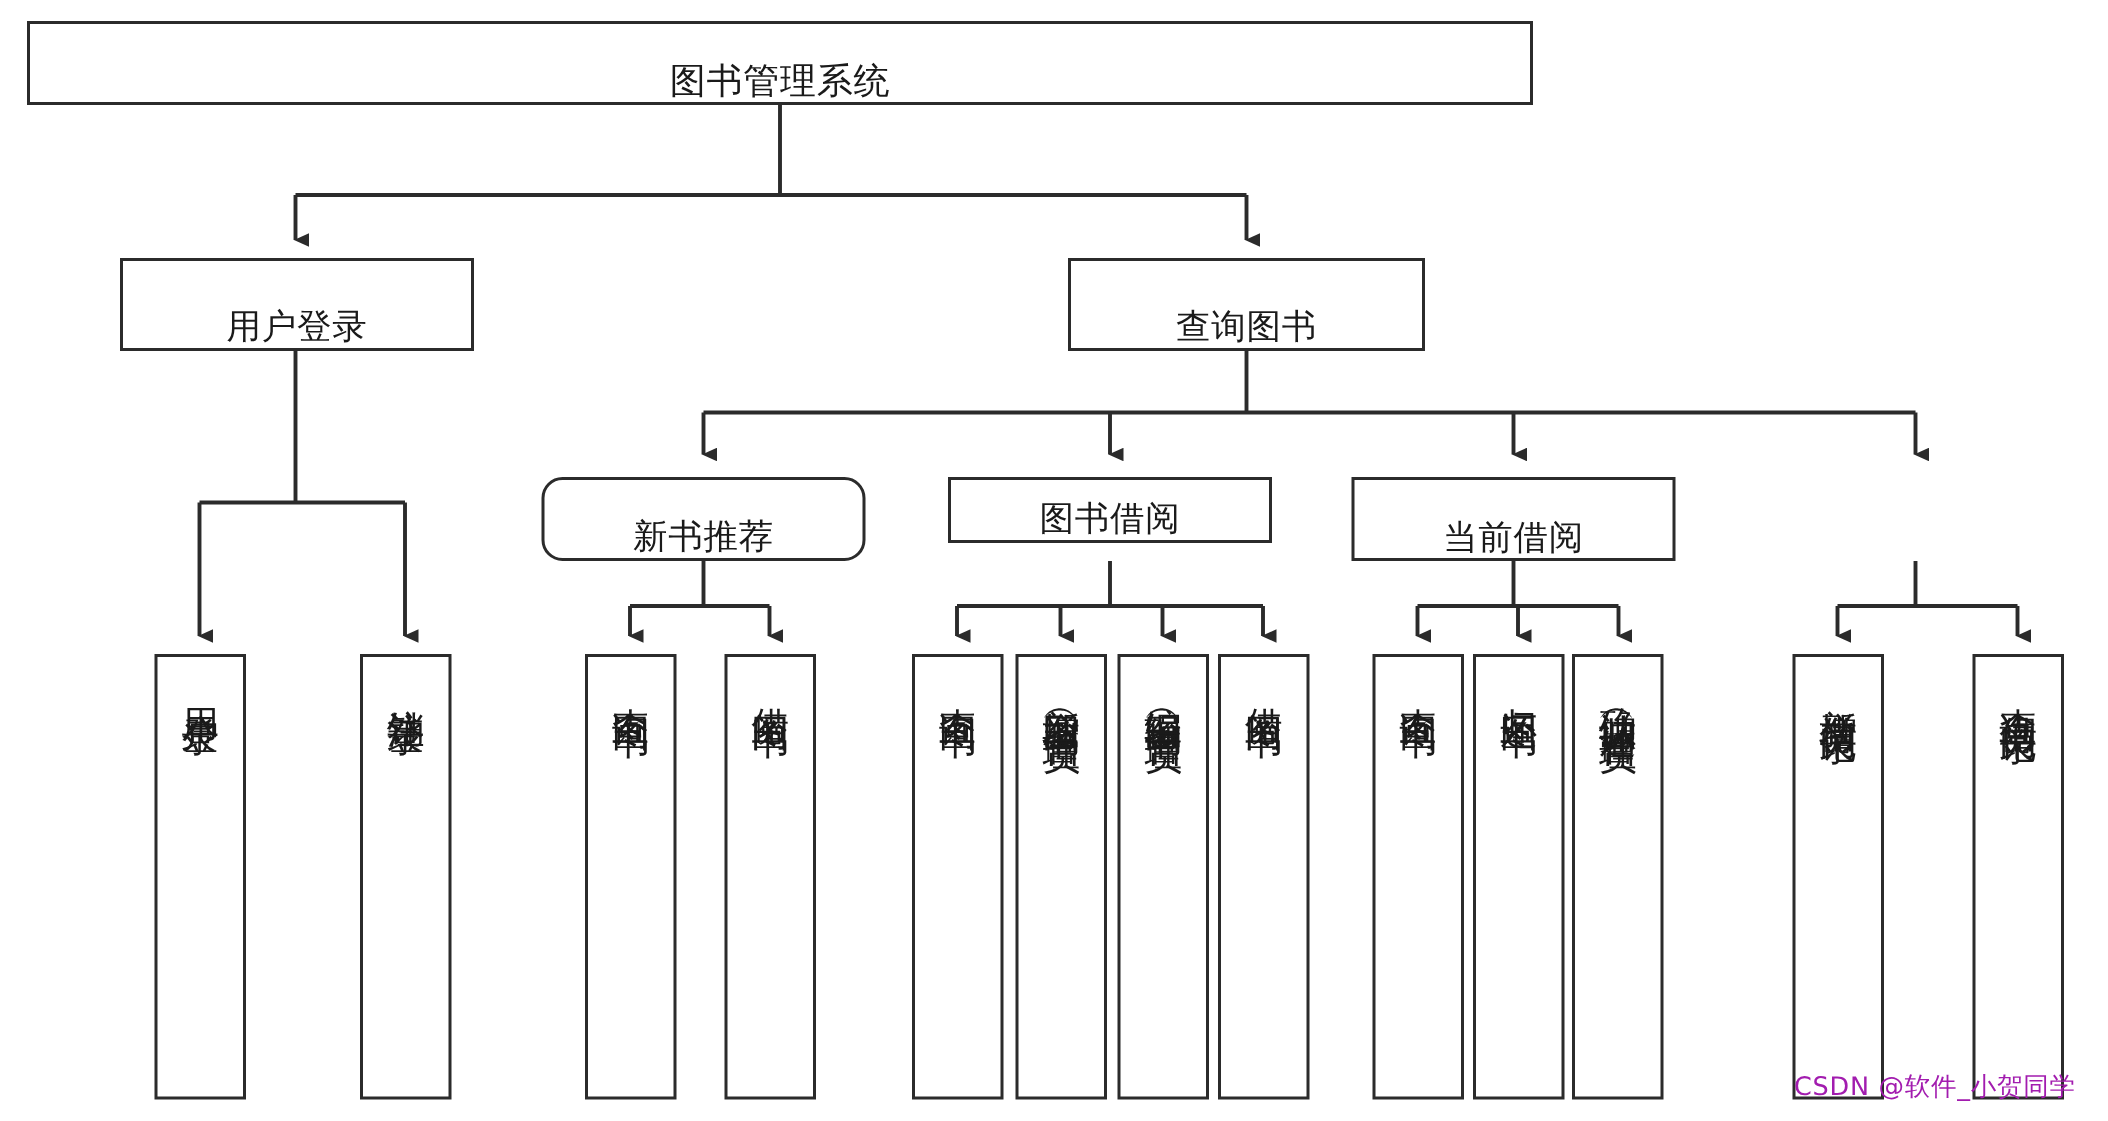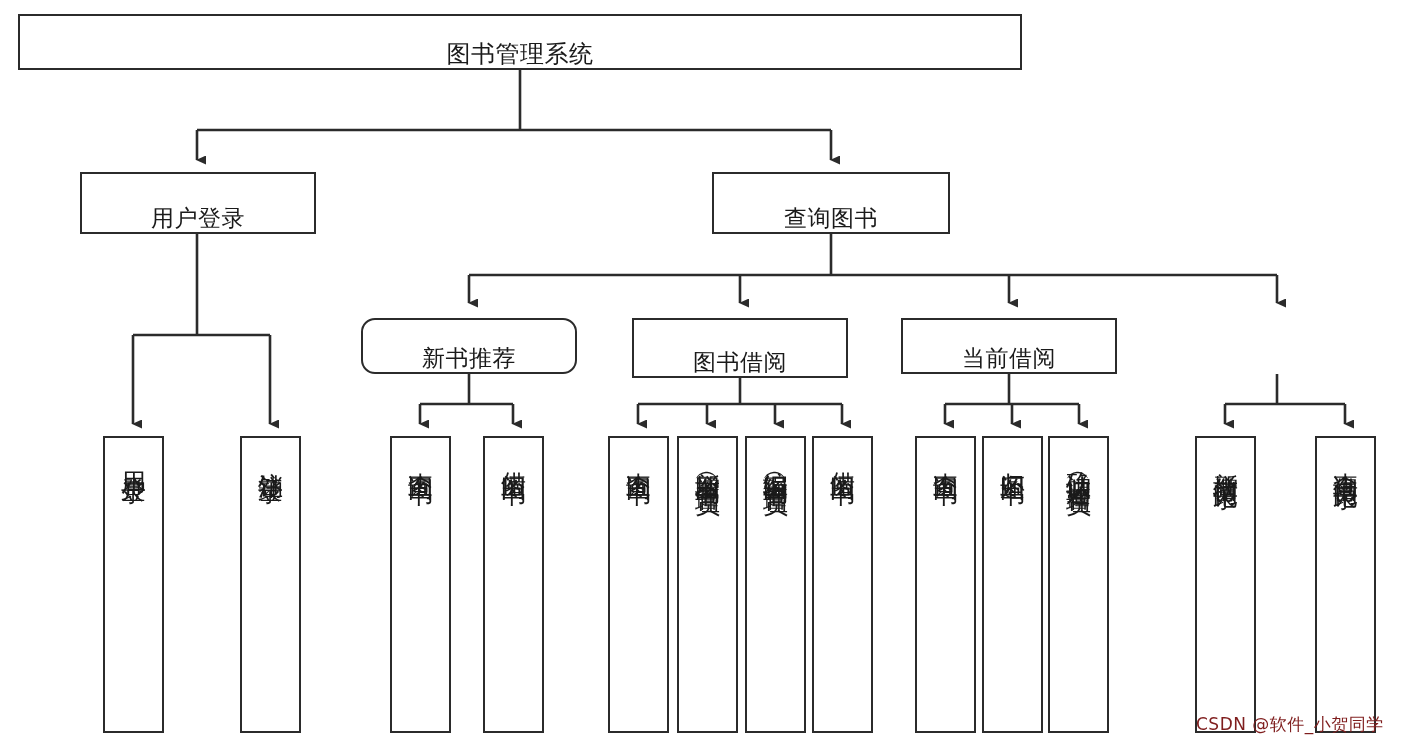--- a/index.html
+++ b/index.html
@@ -149,7 +149,7 @@
     <span class="node-label">新书推荐</span>
   </div>
 
-  <div class="node horiz" style="left:632px; top:318px; width:216px; height:60px;">
+  <div class="node horiz" style="left:632px; top:318px; width:216px; height:44px;">
     <span class="node-label">图书借阅</span>
   </div>
 

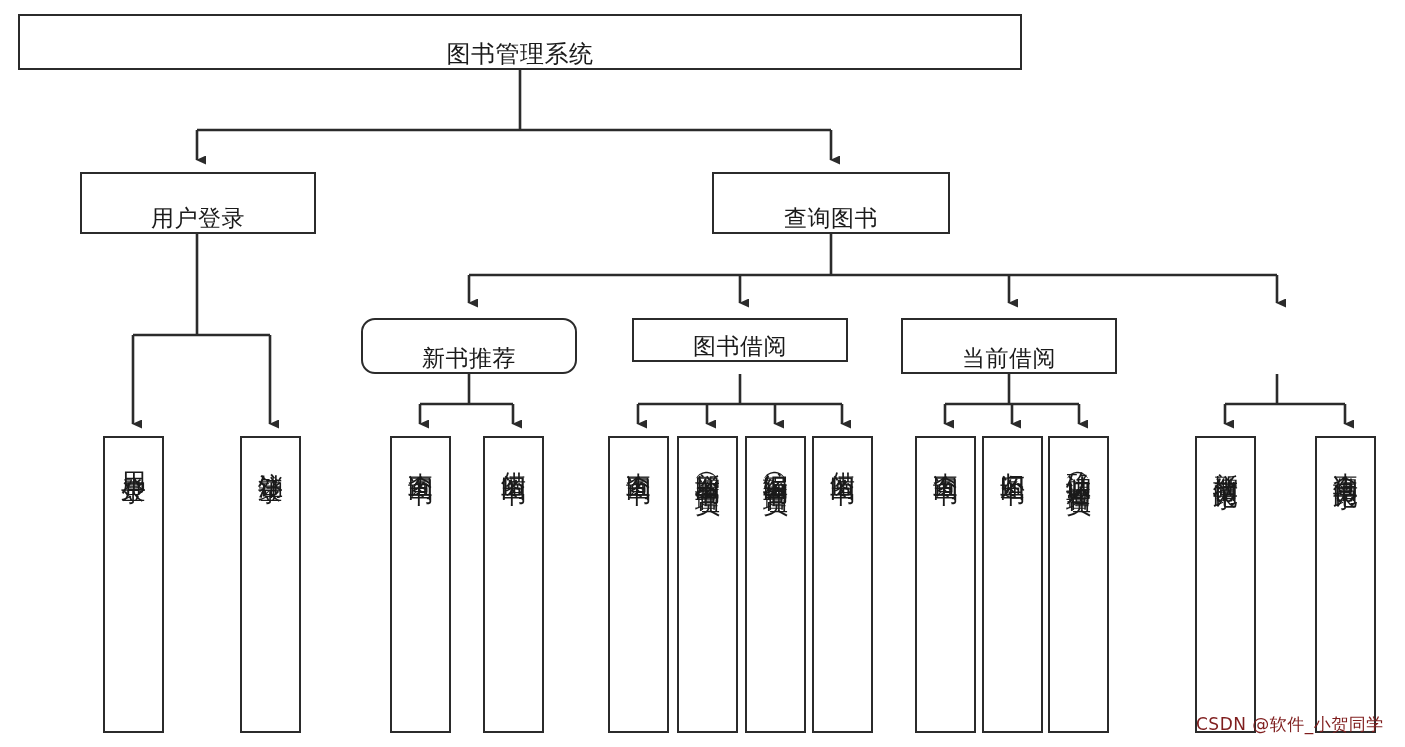--- a/index.html
+++ b/index.html
@@ -69,7 +69,7 @@
     left: 1196px;
     top: 713px;
     font-size: 17px;
-    color: #7f1d1d;
+    color: #a21caf;
     letter-spacing: 0.5px;
     white-space: nowrap;
     z-index: 3;

